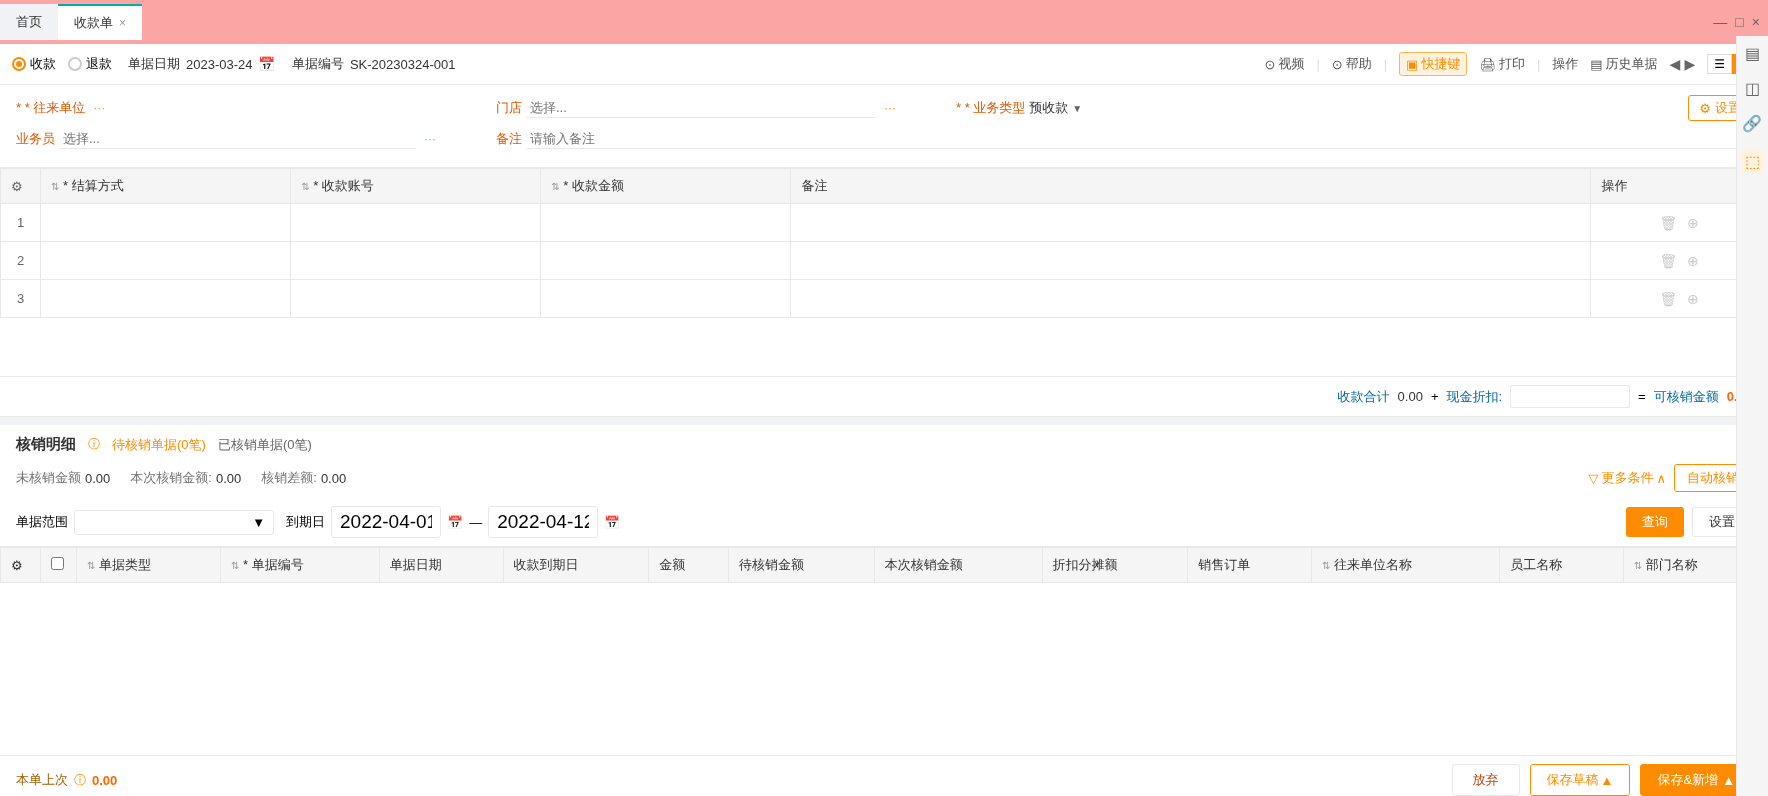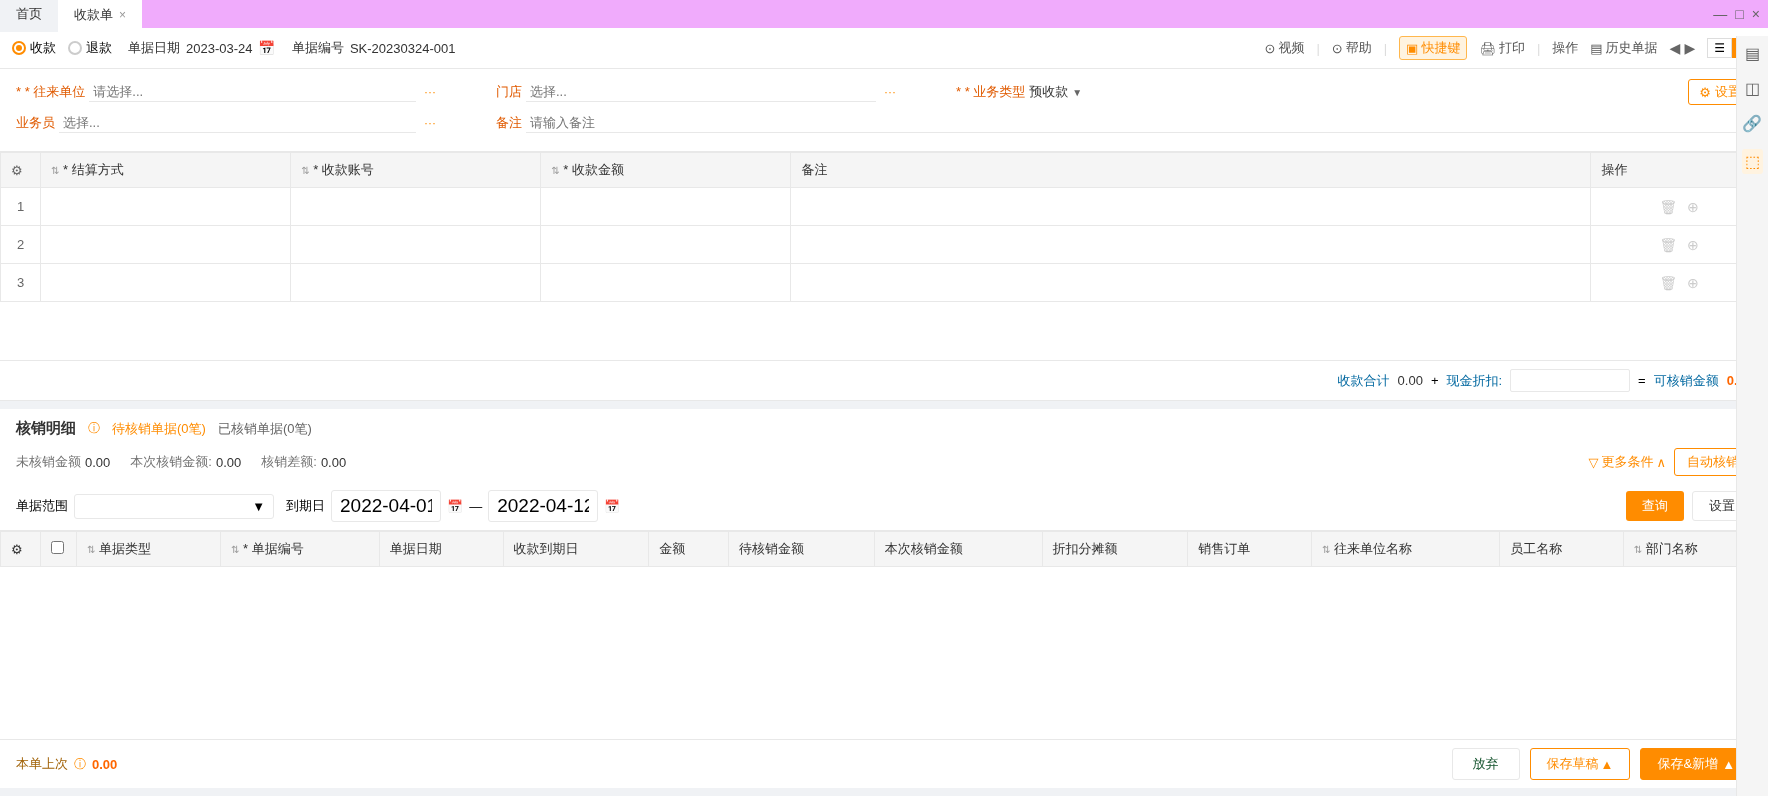--- a/index.html
+++ b/index.html
@@ -8,7 +8,7 @@
     
     .tab-bar {
       display: flex; align-items: center;
-      background: #f0abfc; height: 28px; padding: 0;
+      background: #fca5a5; height: 44px; padding: 0;
       border-bottom: none;
     }
     .tab-home {

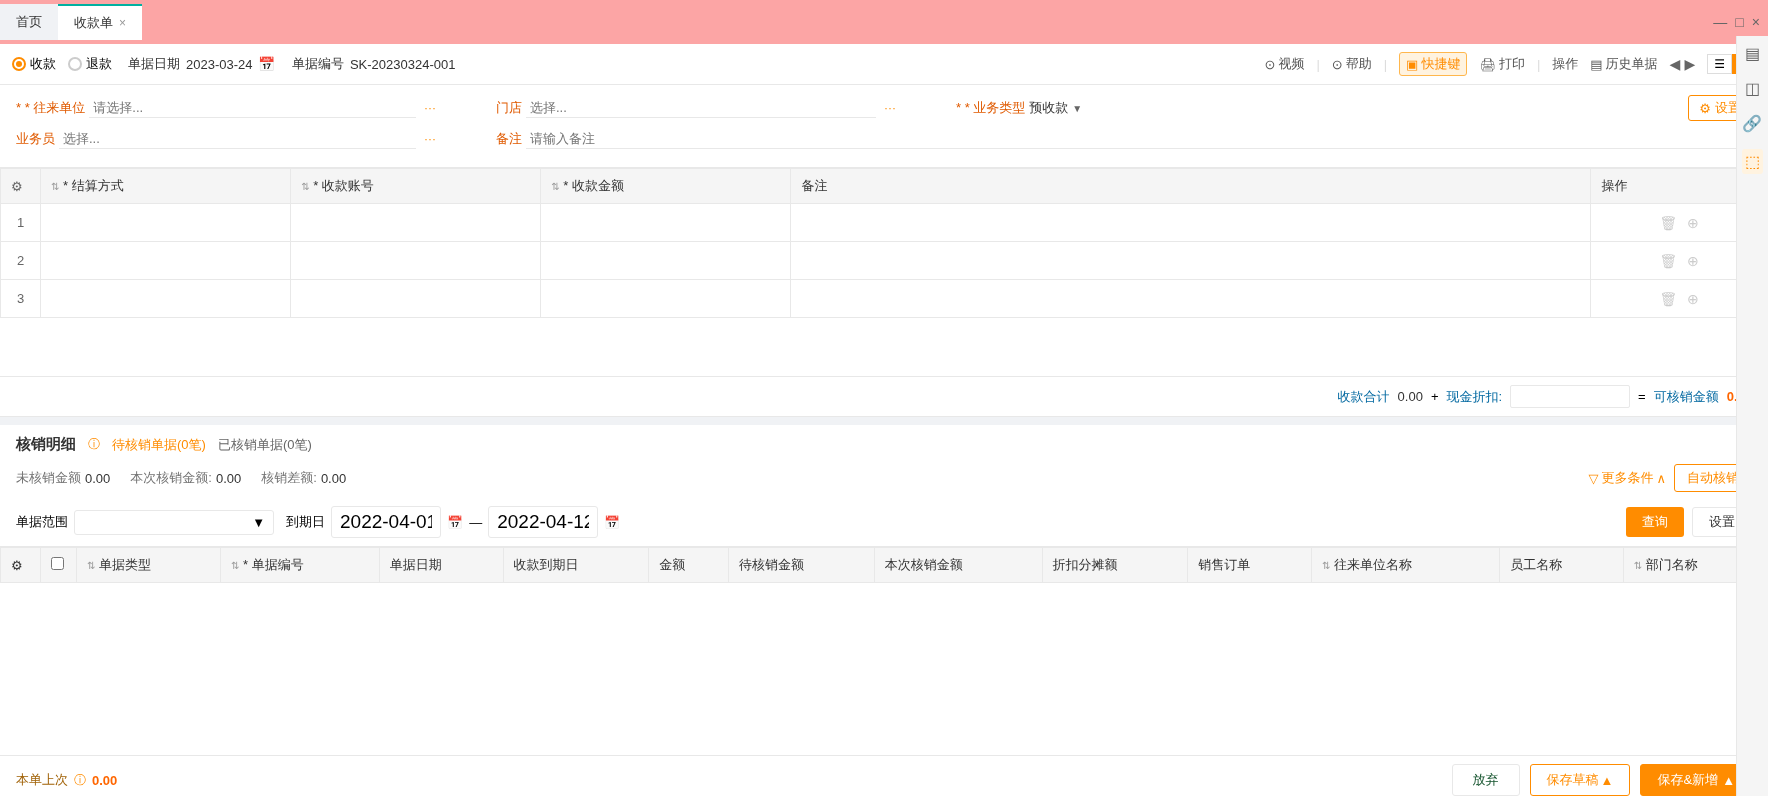--- a/index.html
+++ b/index.html
@@ -285,7 +285,6 @@
     <div class="form-row">
       <div class="form-field" style="max-width: 420px;">
         <span class="form-field-label required">* 往来单位</span>
-        <input class="form-field-input" type="text" placeholder="请选择..." style="">
         <span class="form-field-more">···</span>
       </div>
       <div class="form-field" style="max-width: 400px; margin-left: 60px;">

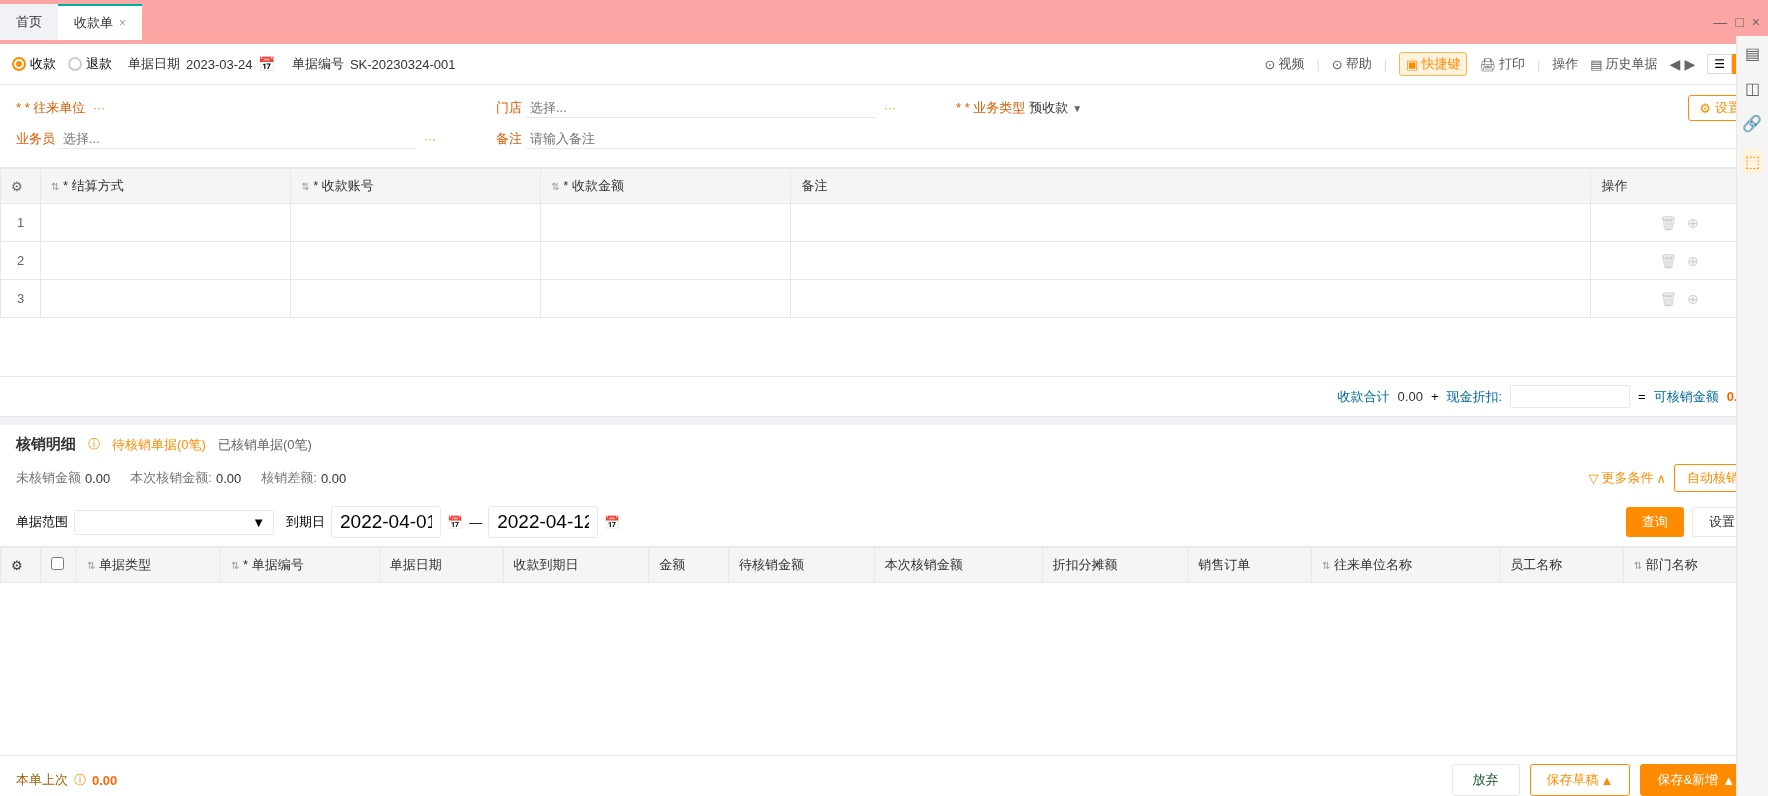--- a/index.html
+++ b/index.html
@@ -175,7 +175,7 @@
     .footer-value { color: #ff6600; font-weight: bold; }
     .footer-right { margin-left: auto; display: flex; gap: 10px; }
     .btn-abandon {
-      background: #fff; border: 1px solid #e8e8e8; color: #14532d;
+      background: #fff; border: 1px solid #e8e8e8; color: #c2410c;
       padding: 6px 20px; border-radius: 3px; cursor: pointer; font-size: 13px;
     }
     .btn-save-draft {

